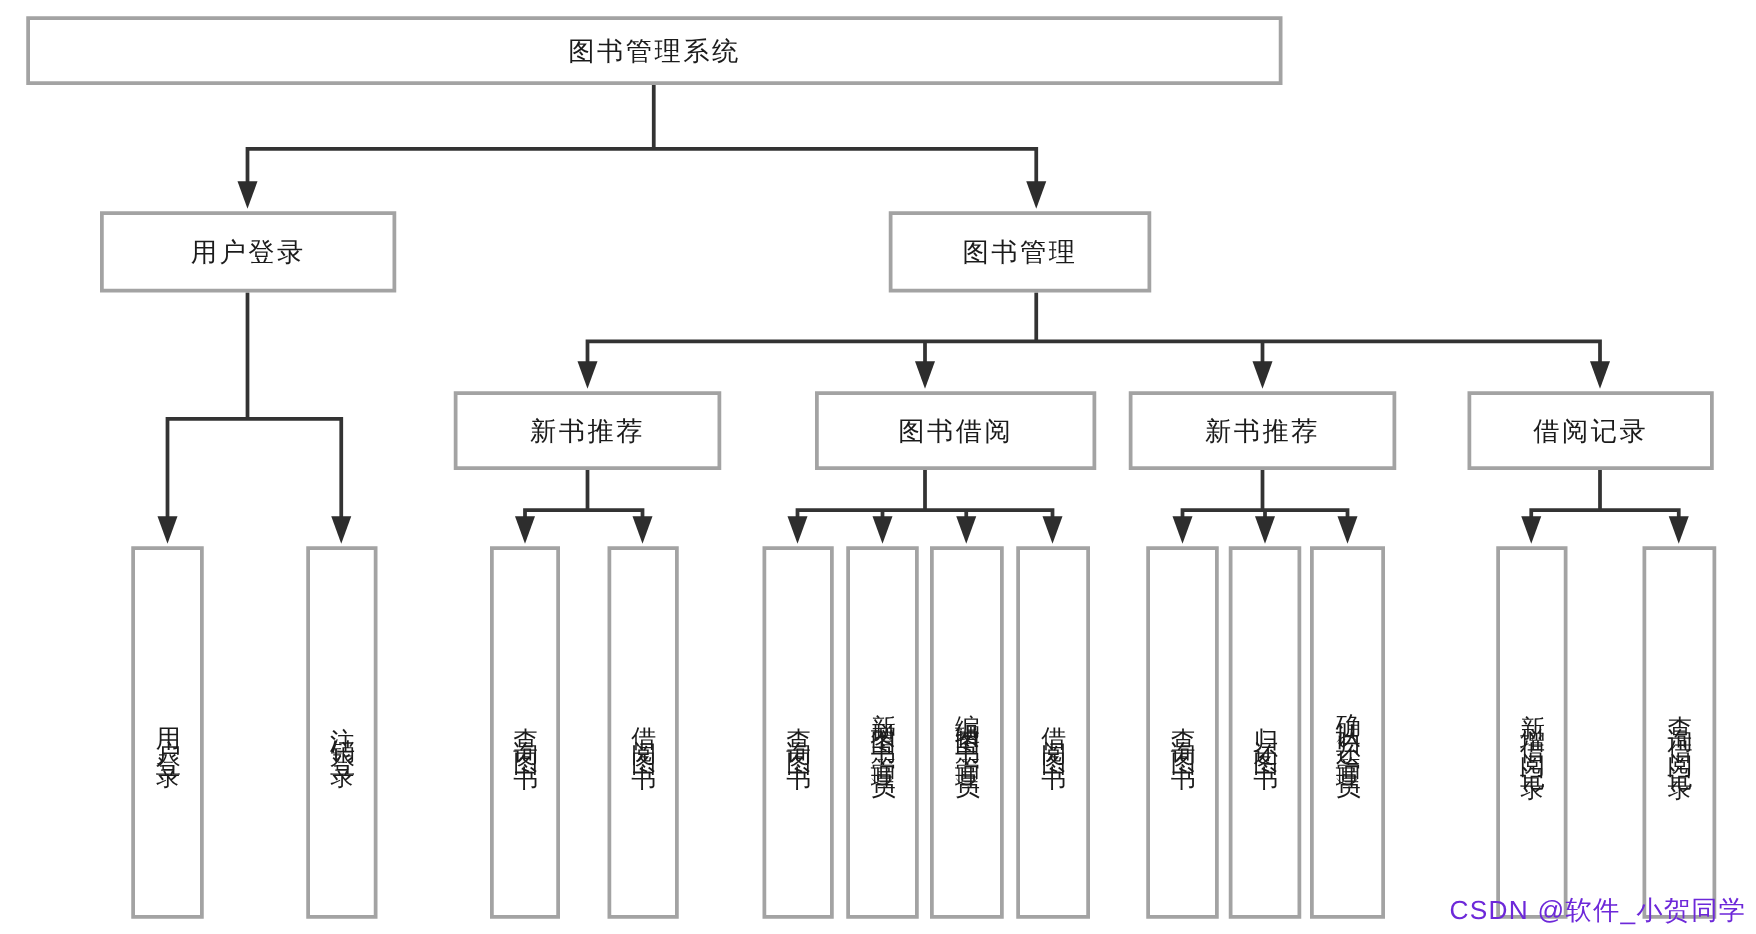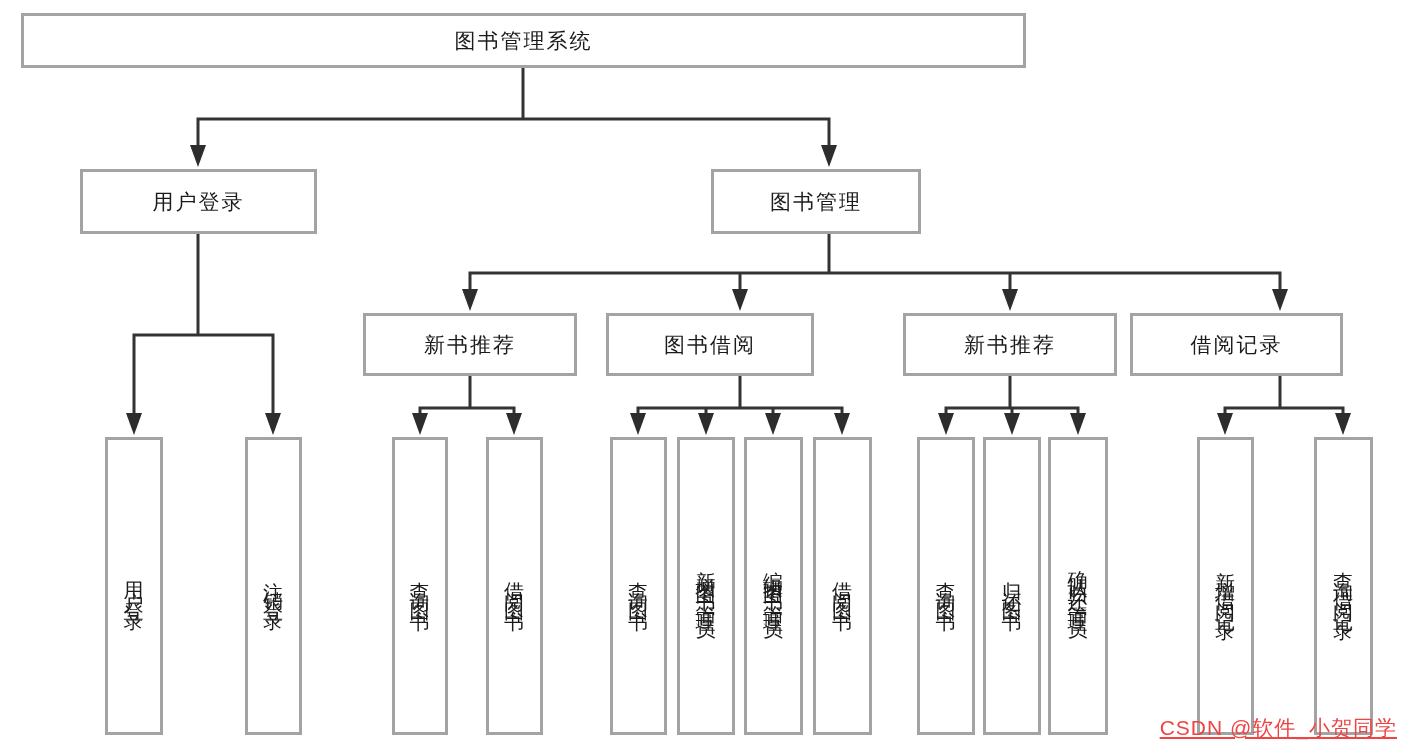--- a/index.html
+++ b/index.html
@@ -124,7 +124,7 @@
   <div class="node h" style="left:711px;top:169px;width:210px;height:65px">图书管理</div>
 
   <div class="node h" style="left:363px;top:313px;width:214px;height:63px">新书推荐</div>
-  <div class="node h" style="left:606px;top:313px;width:208px;height:63px">图书借阅</div>
+  <div class="node h" style="left:652px;top:313px;width:225px;height:63px">图书借阅</div>
   <div class="node h" style="left:903px;top:313px;width:214px;height:63px">新书推荐</div>
   <div class="node h" style="left:1130px;top:313px;width:213px;height:63px">借阅记录</div>
 

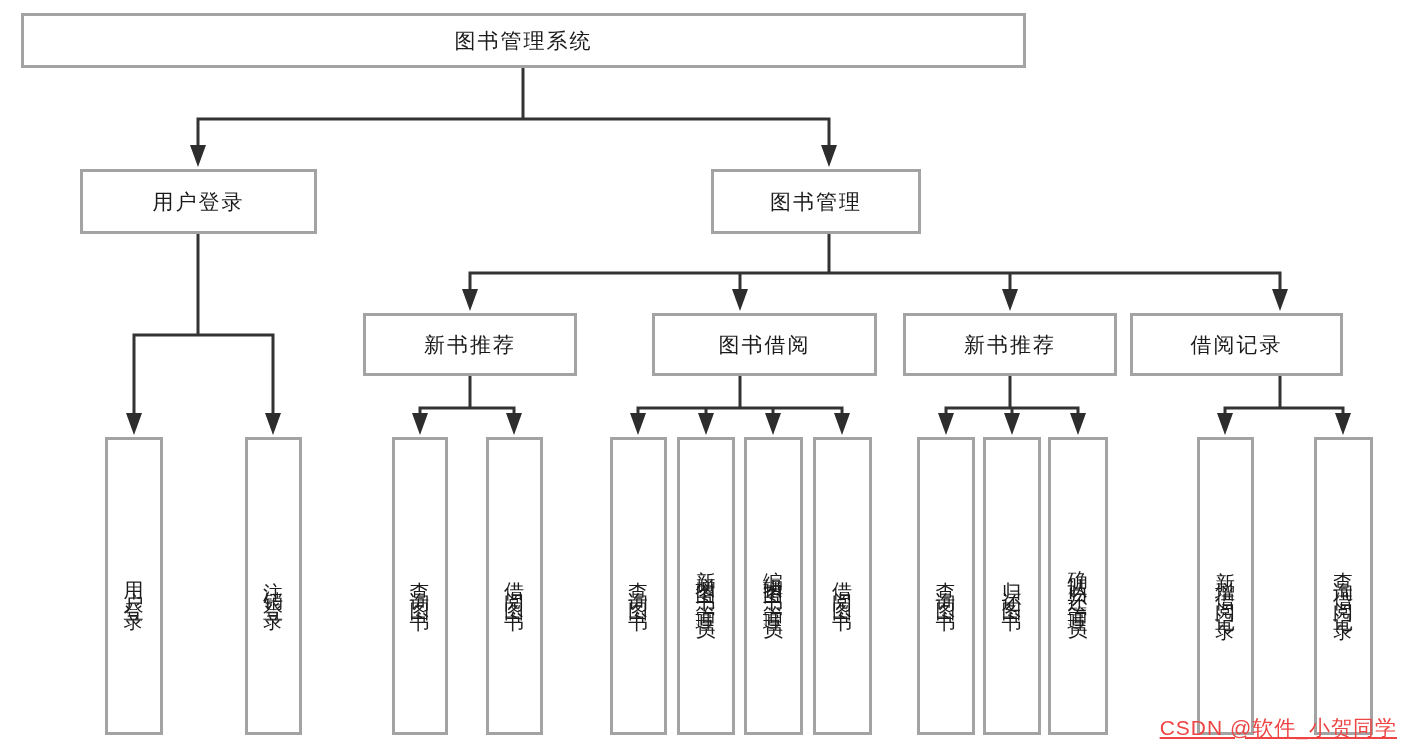--- a/index.html
+++ b/index.html
@@ -126,7 +126,7 @@
   <div class="node h" style="left:363px;top:313px;width:214px;height:63px">新书推荐</div>
   <div class="node h" style="left:652px;top:313px;width:225px;height:63px">图书借阅</div>
   <div class="node h" style="left:903px;top:313px;width:214px;height:63px">新书推荐</div>
-  <div class="node h" style="left:1130px;top:313px;width:213px;height:63px">借阅记录</div>
+  <div class="node h" style="left:1174px;top:313px;width:197px;height:63px">借阅记录</div>
 
   <div class="node v" style="left:105px;top:437px;width:58px;height:298px">用户登录</div>
   <div class="node v" style="left:245px;top:437px;width:57px;height:298px">注销登录</div>

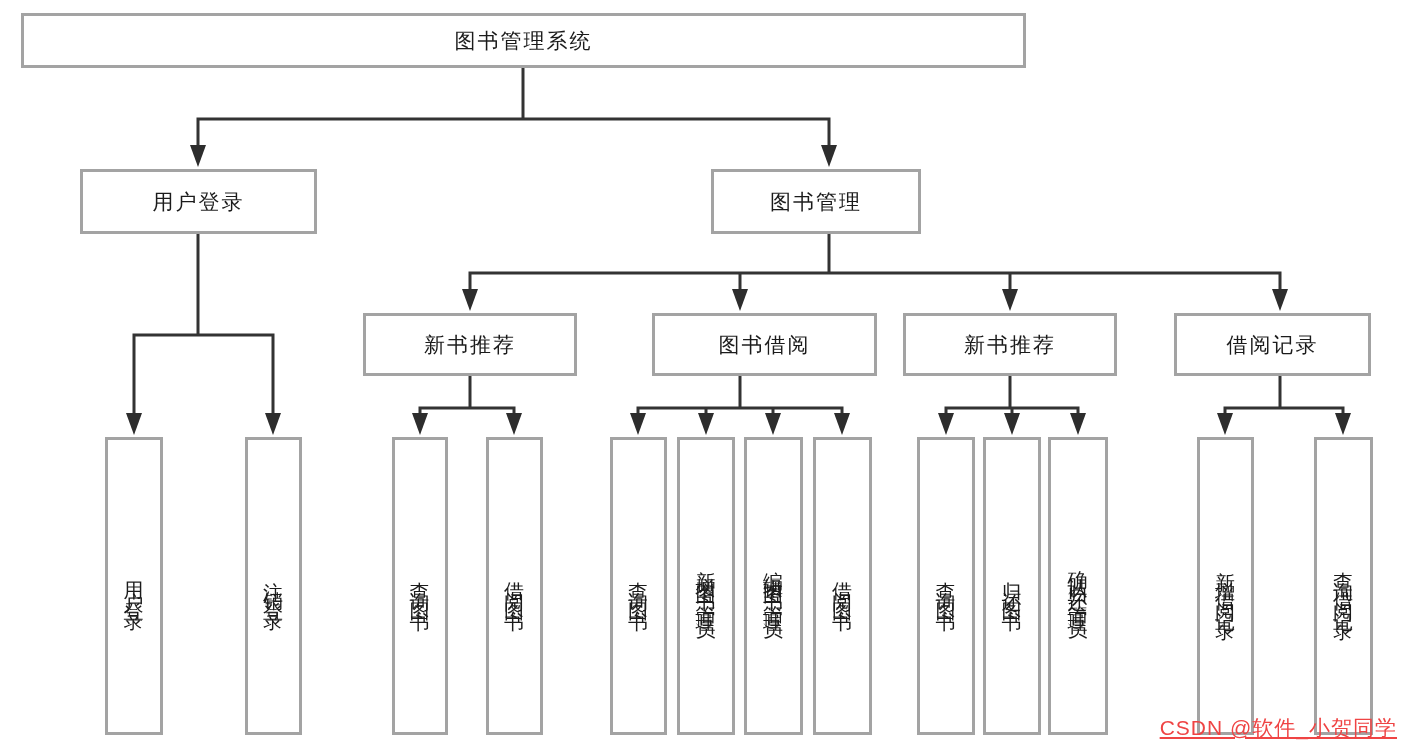--- a/index.html
+++ b/index.html
@@ -55,10 +55,9 @@
     right: 8px;
     bottom: 5px;
     font-size: 21px;
-    color: #ef4444;
+    color: #6d28d9;
     letter-spacing: 1px;
     white-space: nowrap;
-    text-decoration: underline;
   }
 </style>
 </head>

